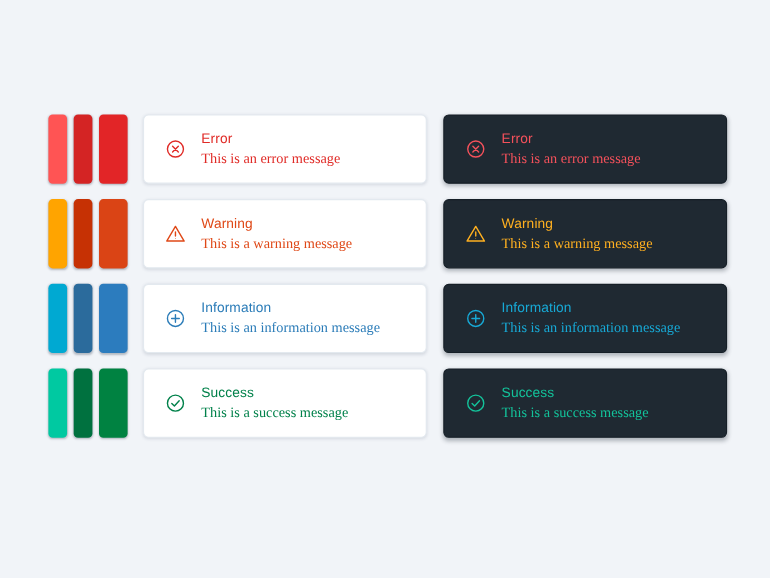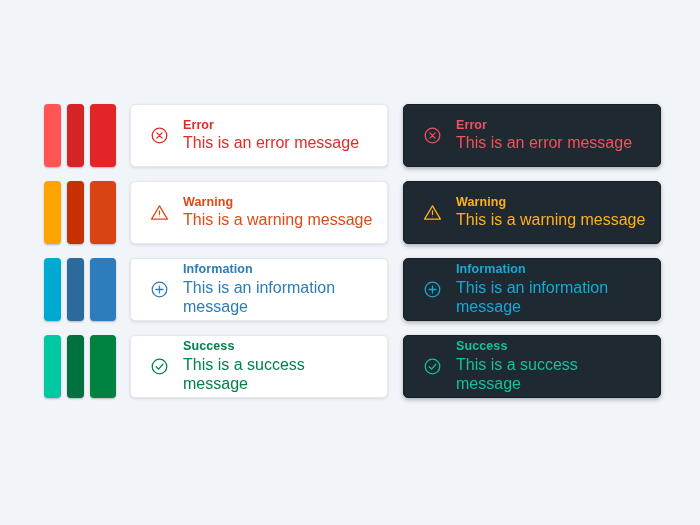--- a/index.html
+++ b/index.html
@@ -97,7 +97,7 @@
   }
   .alert-title {
     font-size: 12.5px;
-    font-weight: bold;
+    font-weight: normal;
     letter-spacing: 0.1px;
     margin-bottom: 2px;
   }

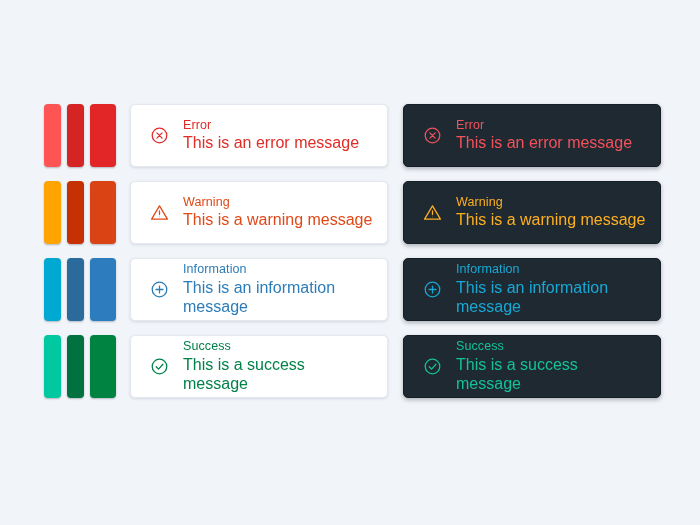--- a/index.html
+++ b/index.html
@@ -102,8 +102,9 @@
     margin-bottom: 2px;
   }
   .alert-msg {
-    font-size: 16px;
+    font-size: 13px;
     font-weight: normal;
+    font-family: Liberation Serif, serif;
   }
 </style>
 </head>

